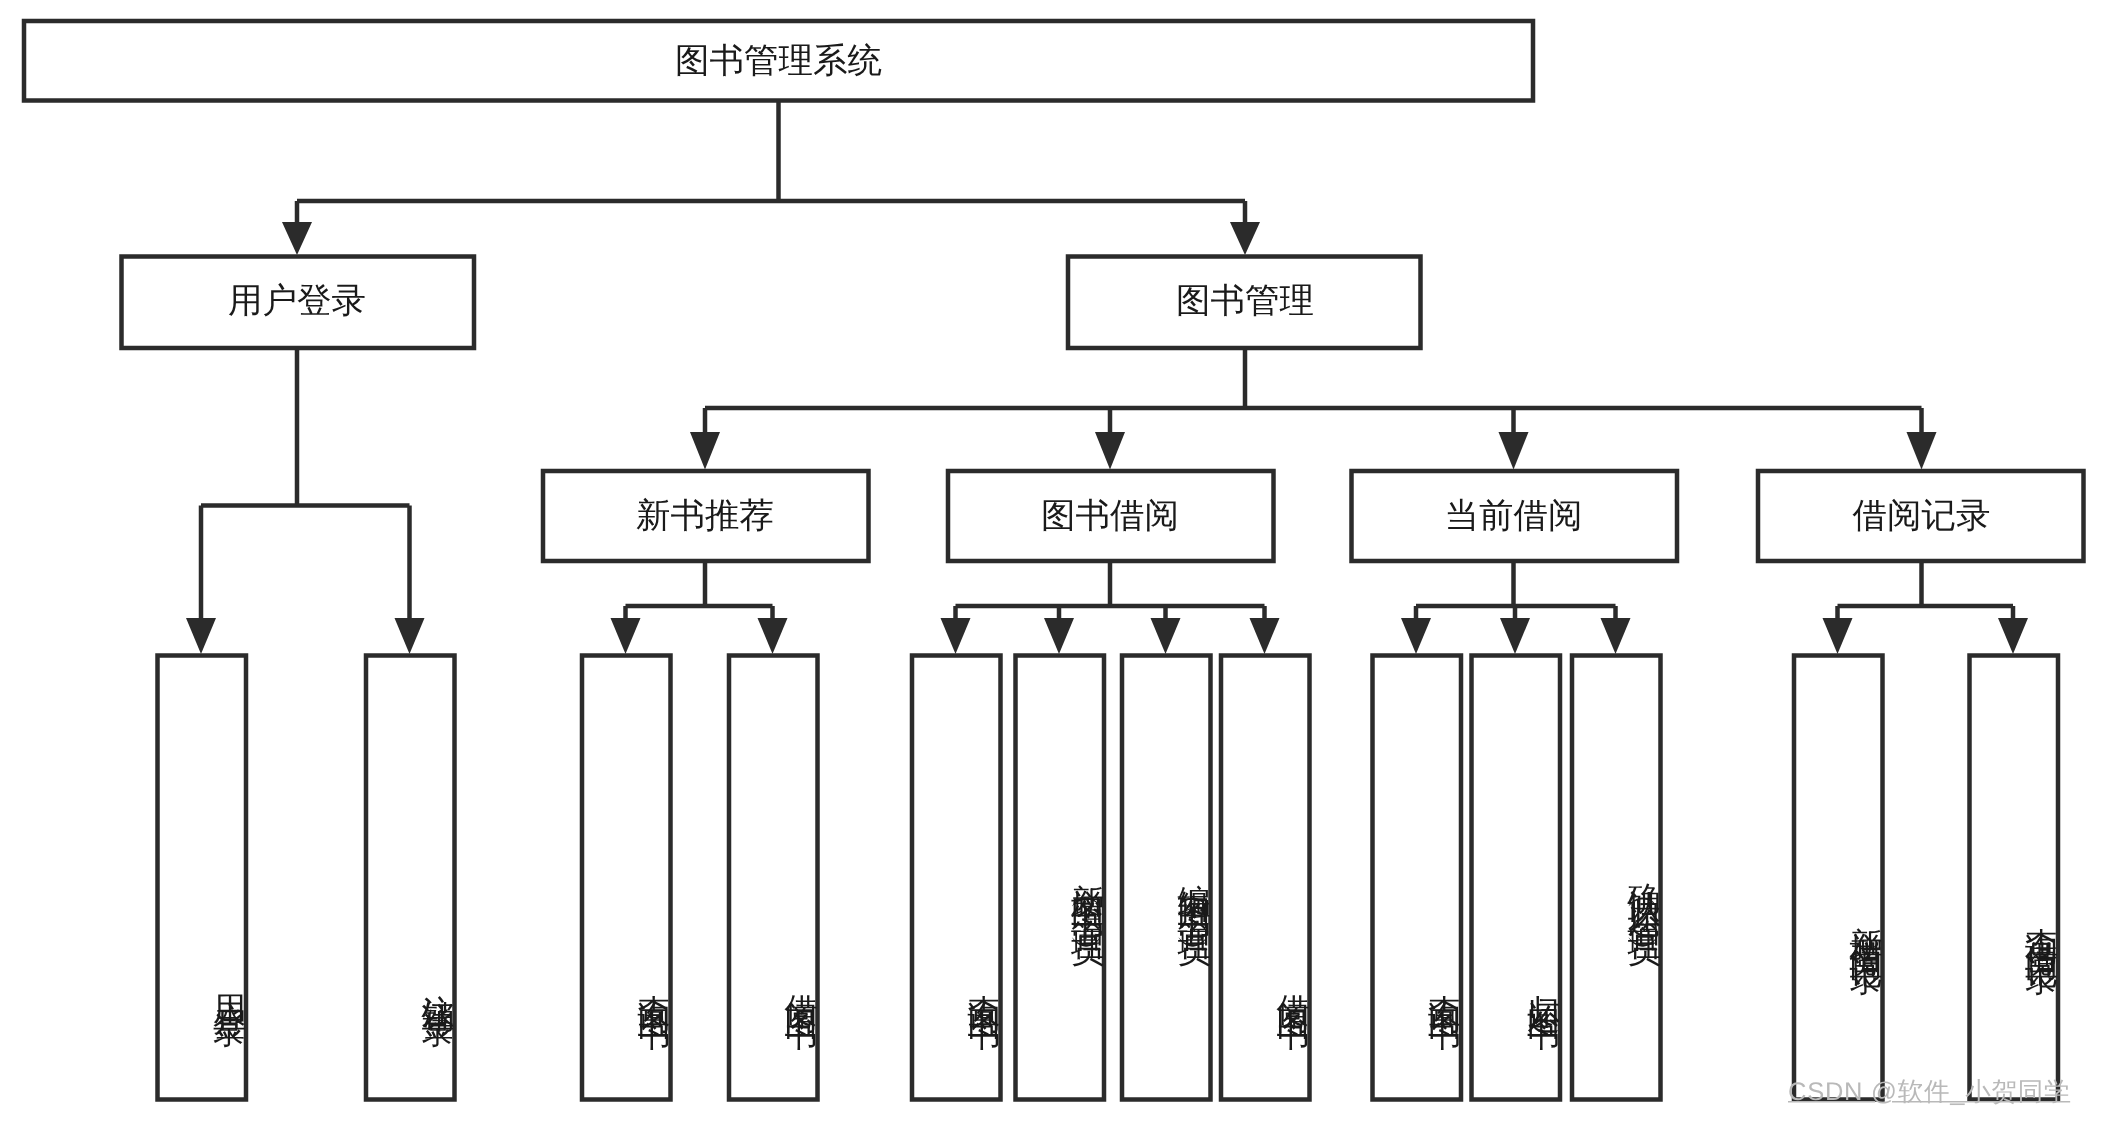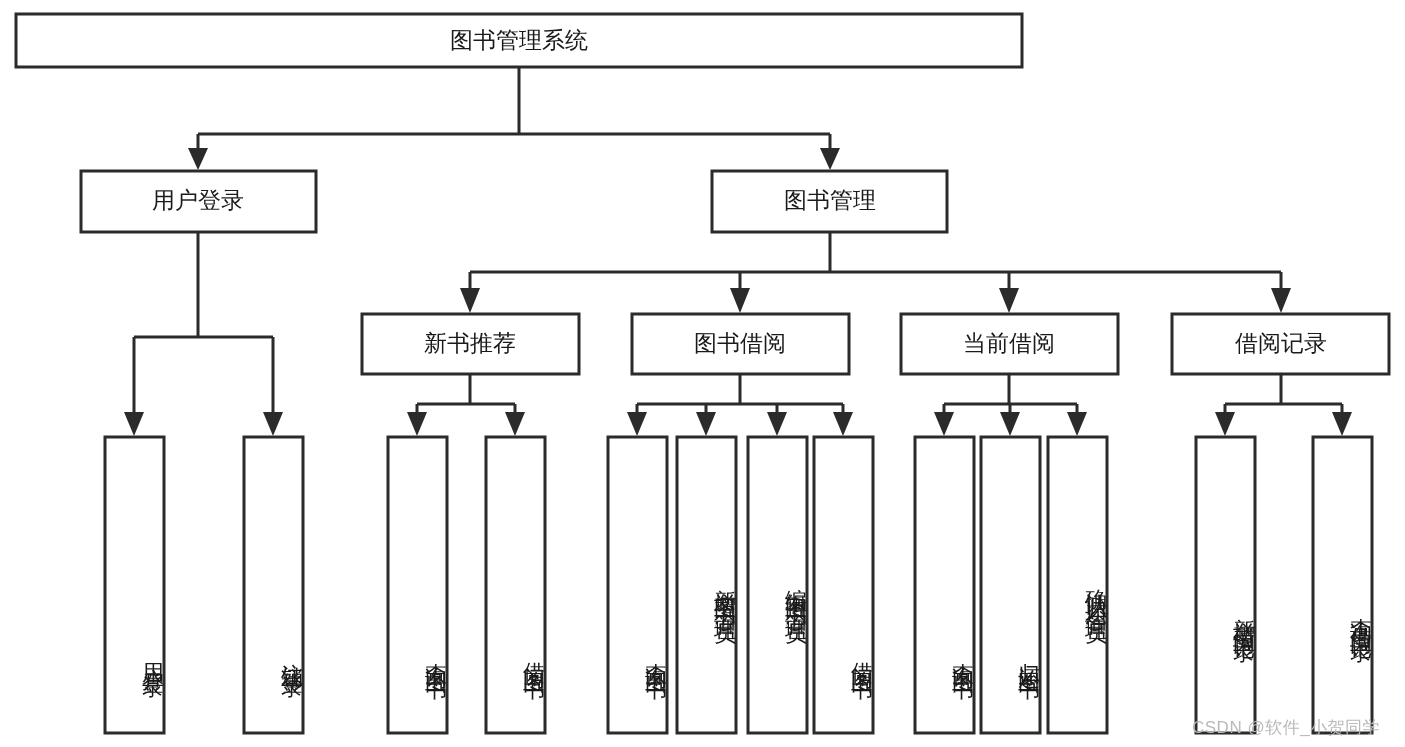--- a/index.html
+++ b/index.html
@@ -75,6 +75,7 @@
     color: #b9b9b9;
     white-space: nowrap;
     letter-spacing: 0.5px;
+    text-decoration: underline;
   }
 </style>
 </head>

